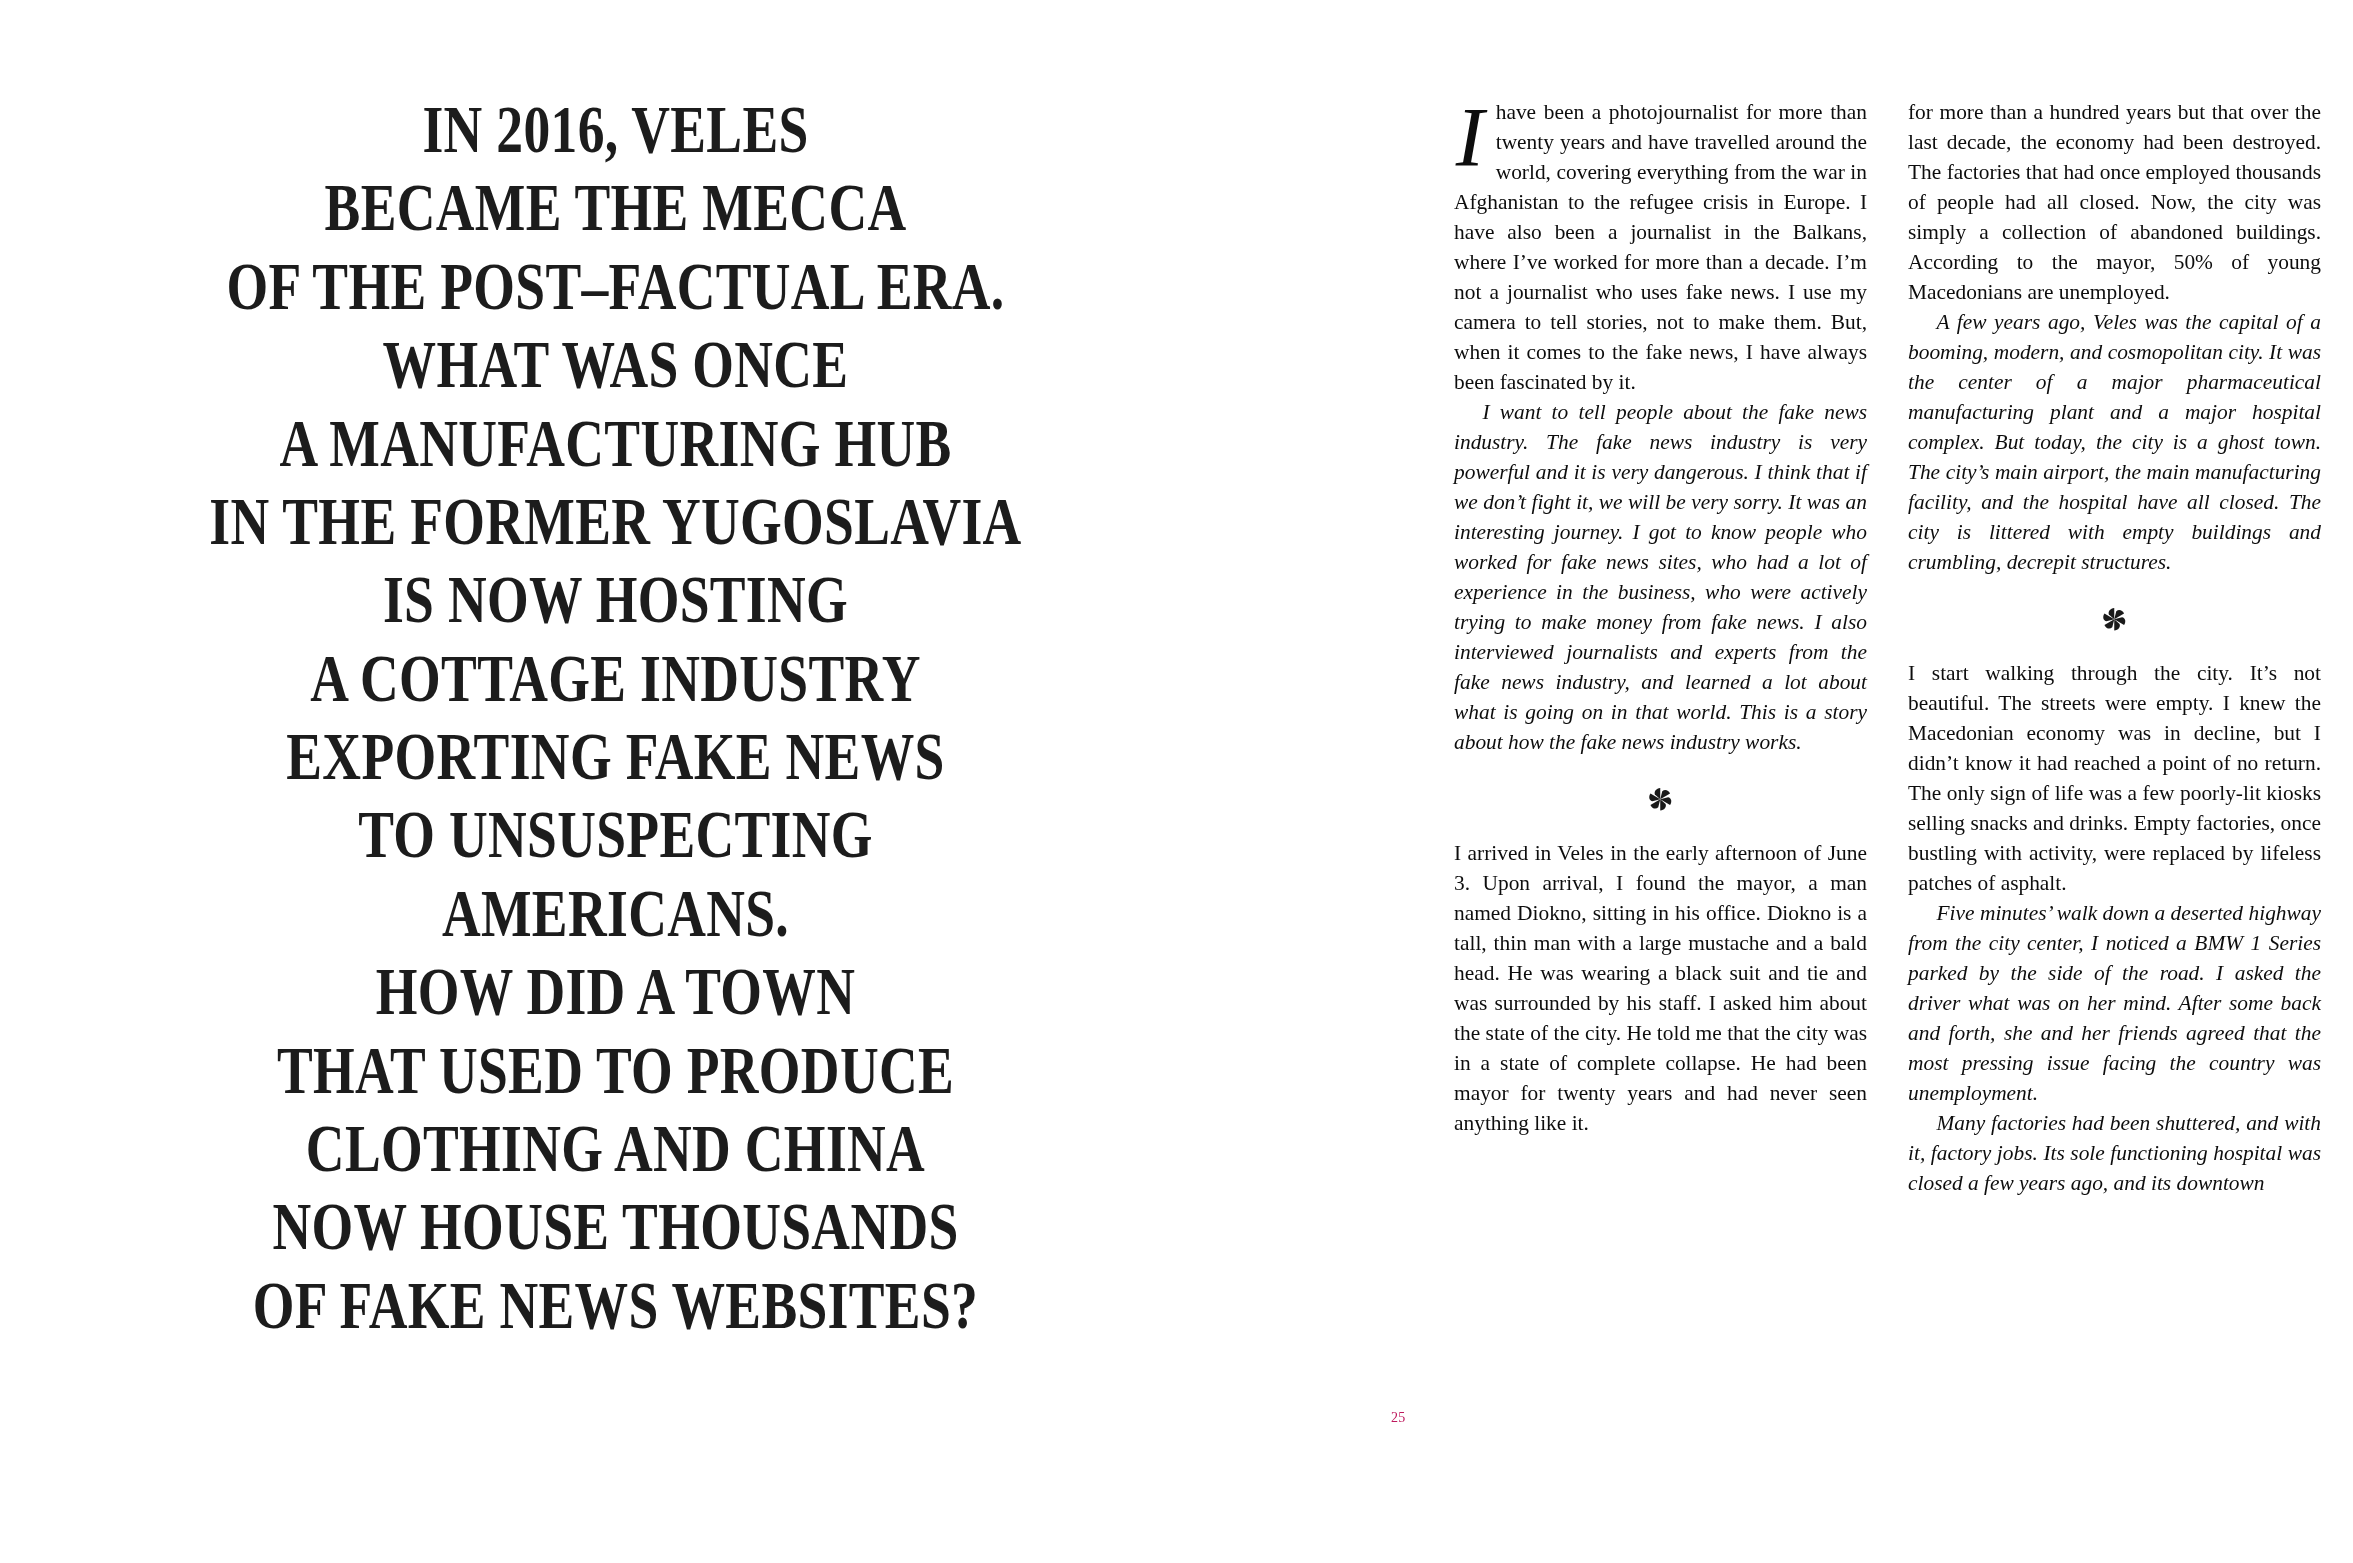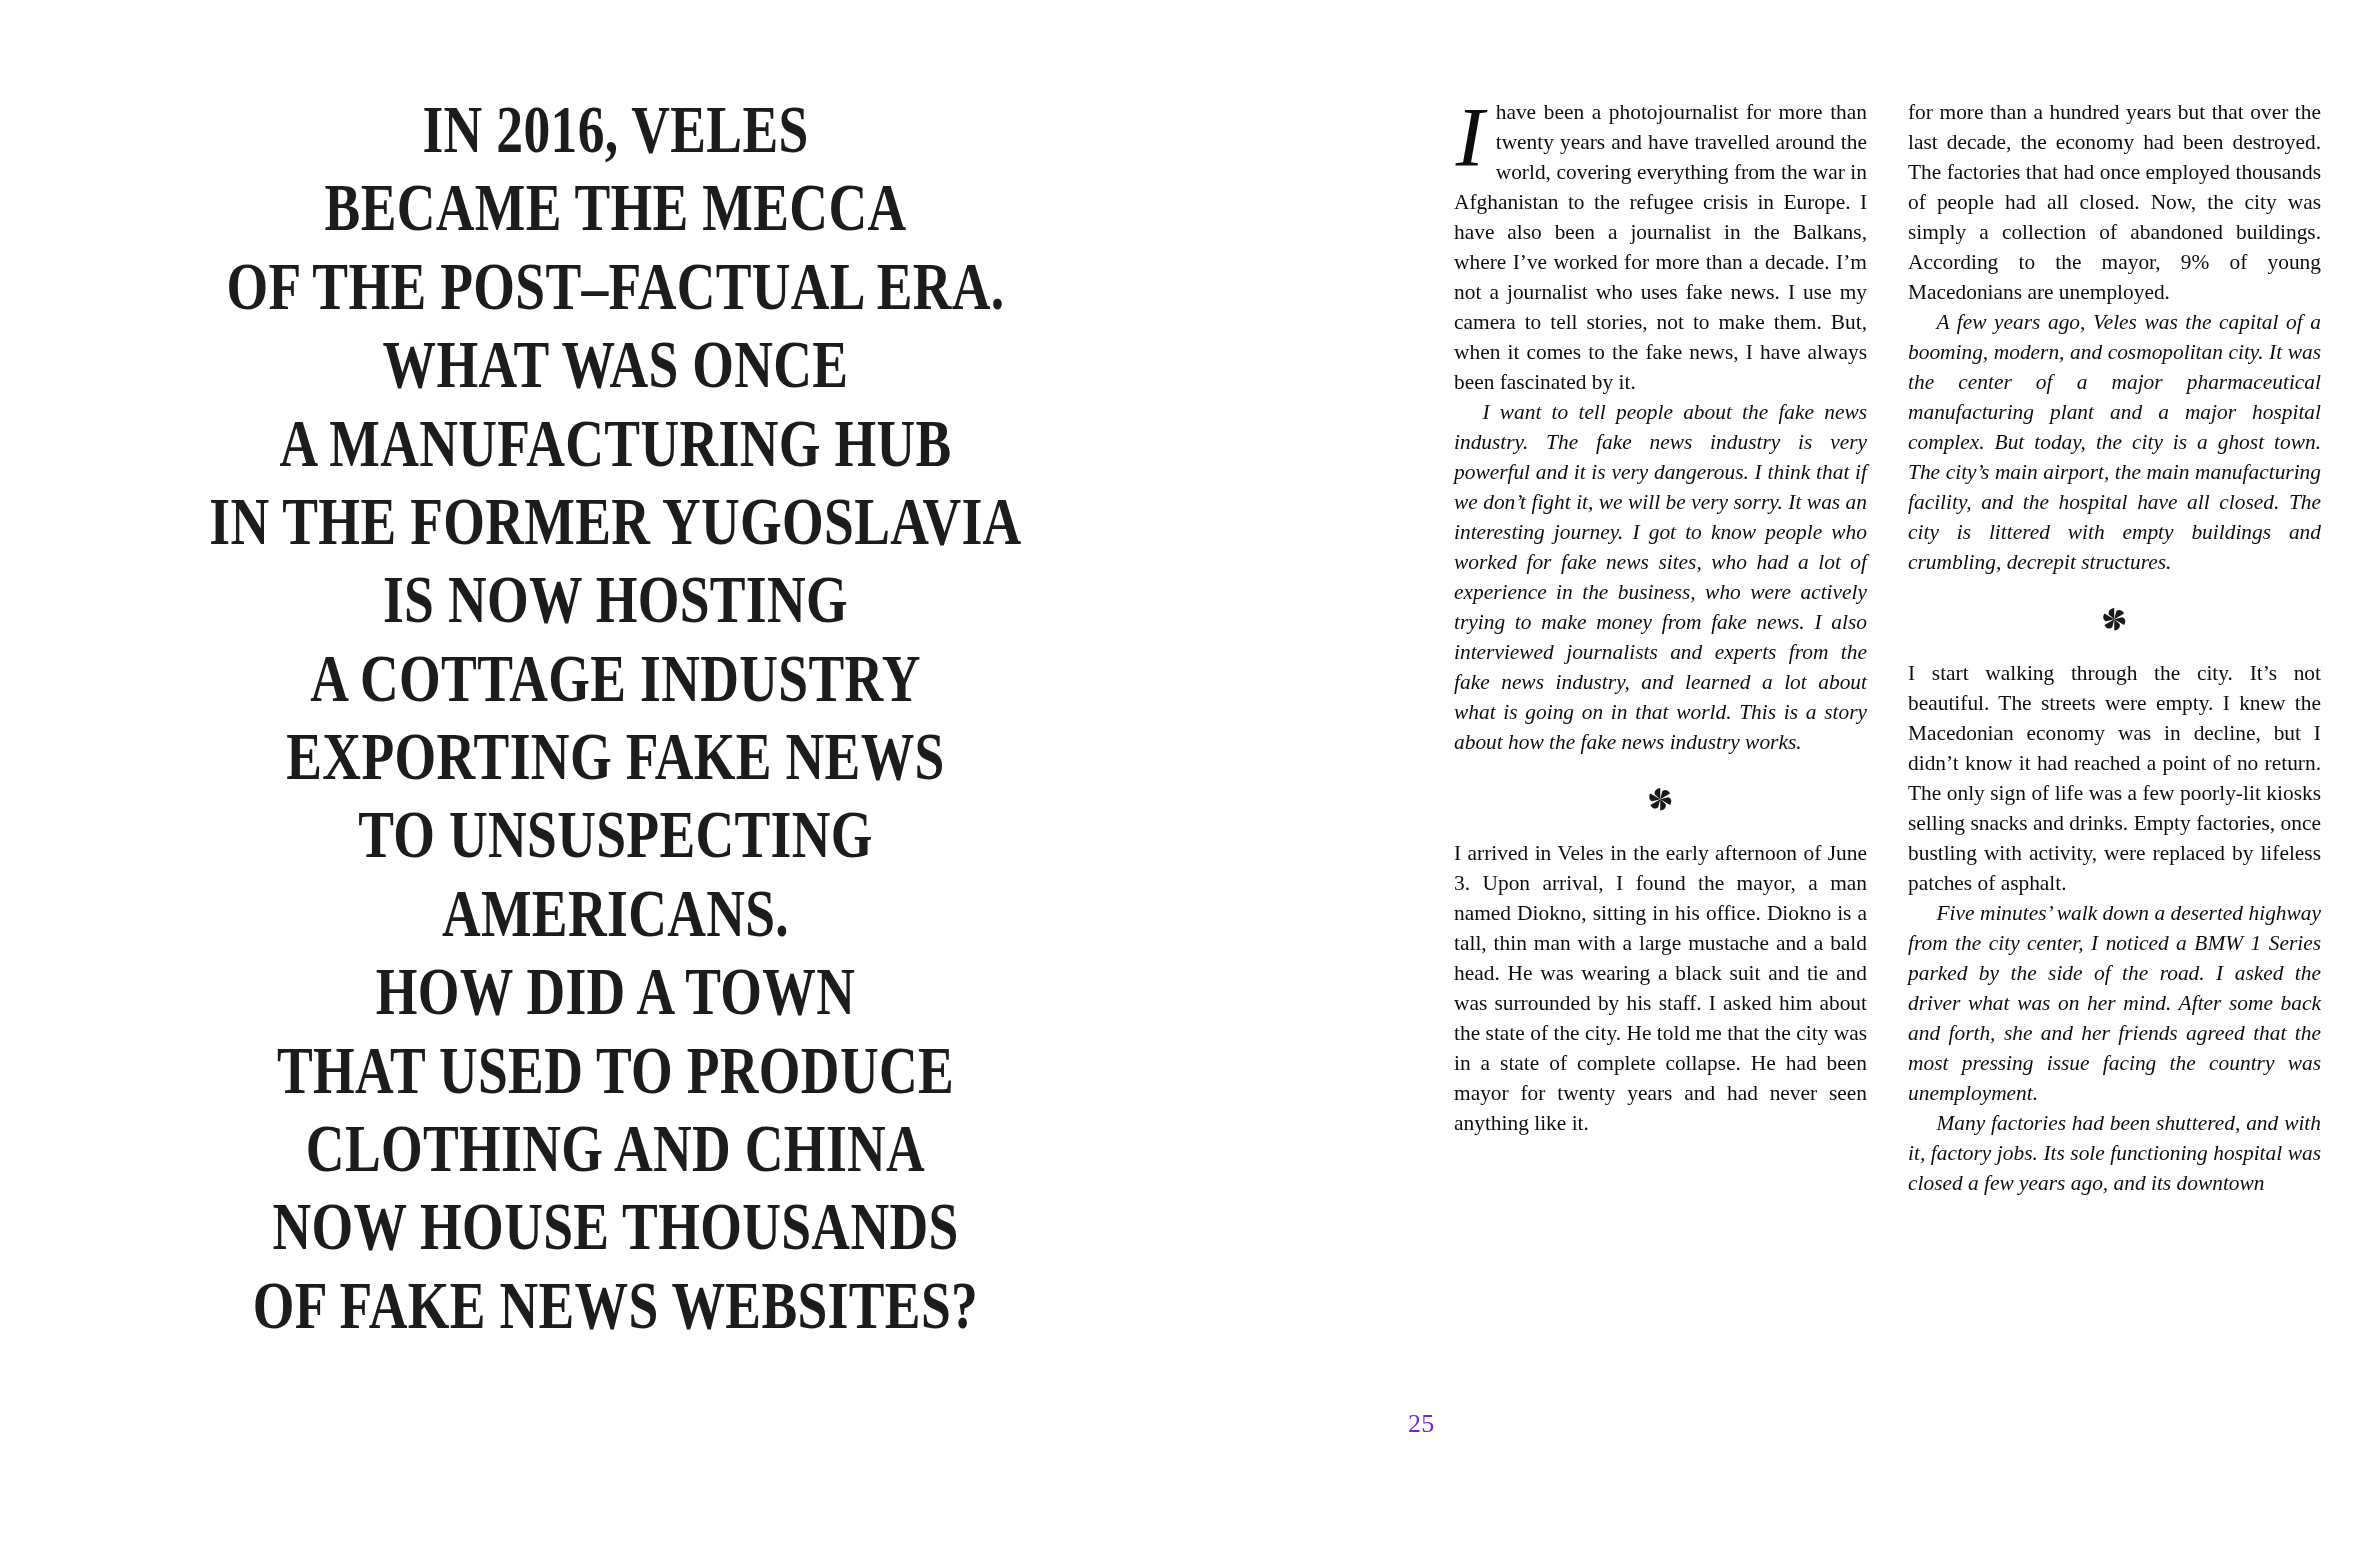--- a/index.html
+++ b/index.html
@@ -174,7 +174,7 @@
     </div>
 
     <div class="col col-2">
-      <p>for more than a hundred years but that over the last decade, the economy had been destroyed. The factories that had once employed thousands of people had all closed. Now, the city was simply a collection of abandoned buildings. According to the mayor, 9% of young Macedonians are unemployed.</p>
+      <p>for more than a hundred years but that over the last decade, the economy had been destroyed. The factories that had once employed thousands of people had all closed. Now, the city was simply a collection of abandoned buildings. According to the mayor, 50% of young Macedonians are unemployed.</p>
       <p class="indent">A few years ago, Veles was the capital of a booming, modern, and cosmopolitan city. It was the center of a major pharmaceutical manufacturing plant and a major hospital complex. But today, the city is a ghost town. The city’s main airport, the main manufacturing facility, and the hospital have all closed. The city is littered with empty buildings and crumbling, decrepit structures.</p>
 
       <div class="ornament">

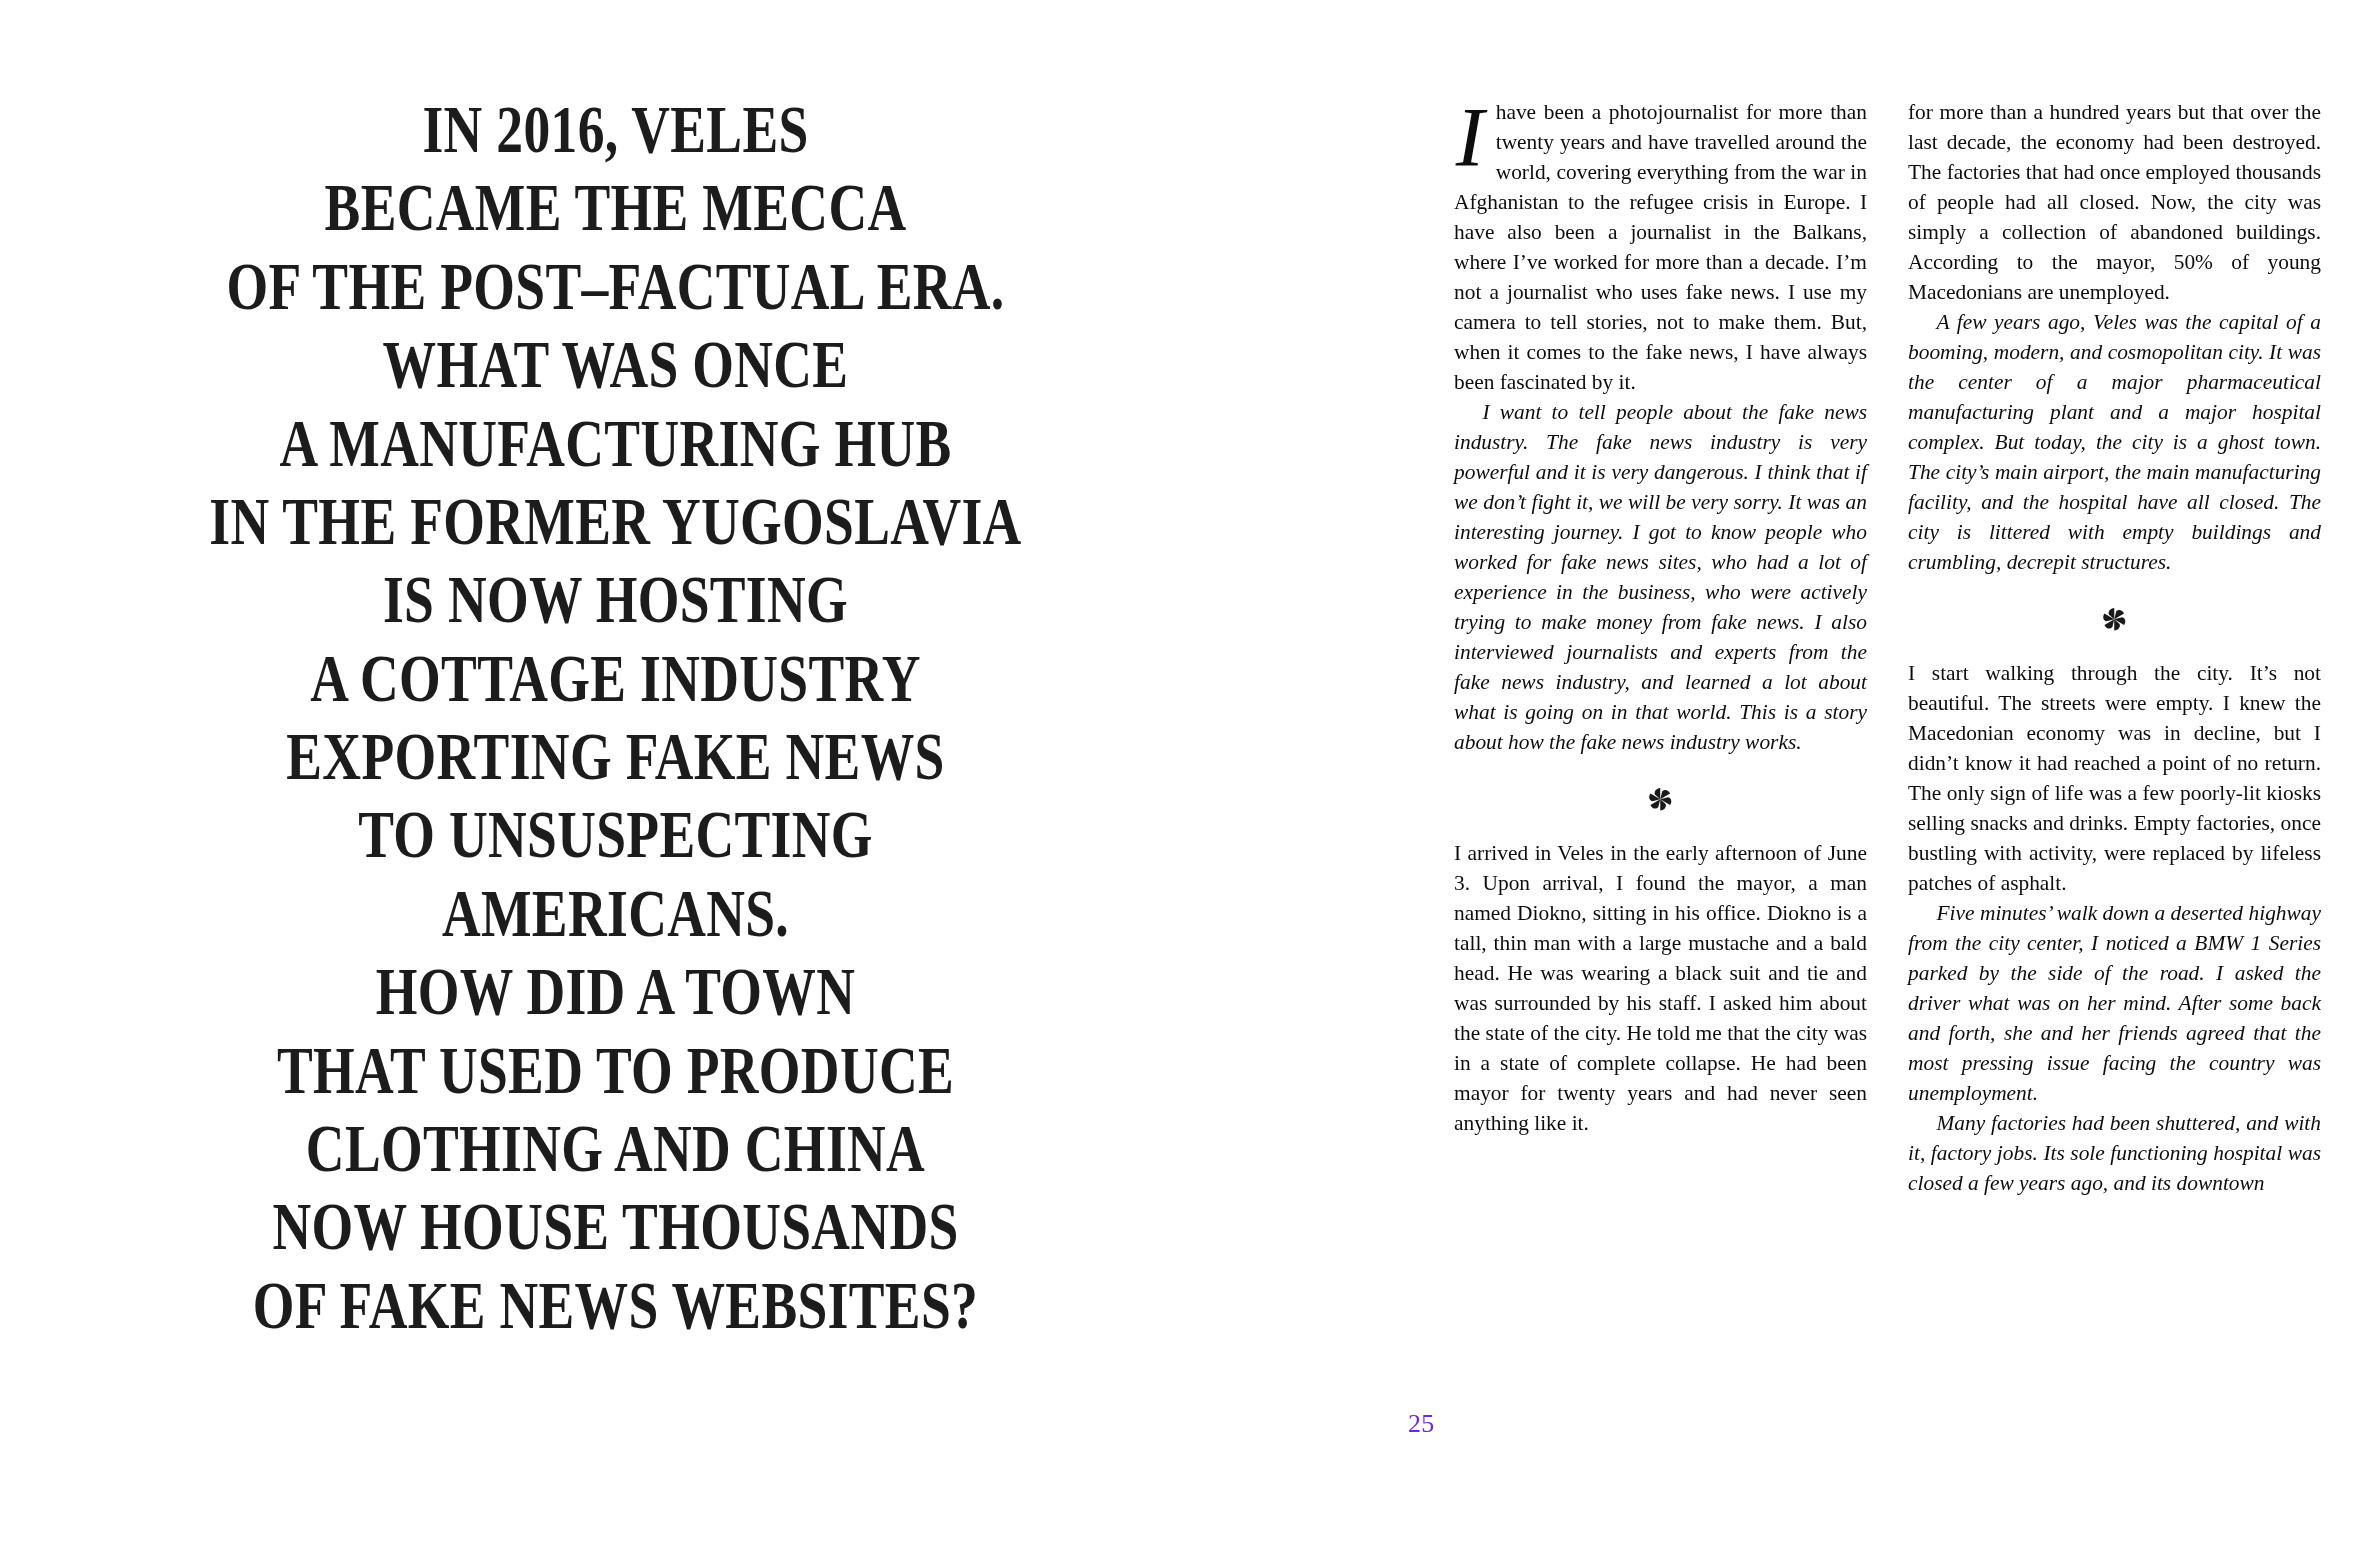--- a/index.html
+++ b/index.html
@@ -64,11 +64,11 @@
 
   .folio {
     position: absolute;
-    left: 101px;
+    left: 84px;
     top: 1411px;
-    font-size: 26px;
+    font-size: 14px;
     line-height: 1;
-    color: #6d28d9;
+    color: #be185d;
     letter-spacing: 0.3px;
   }
 

